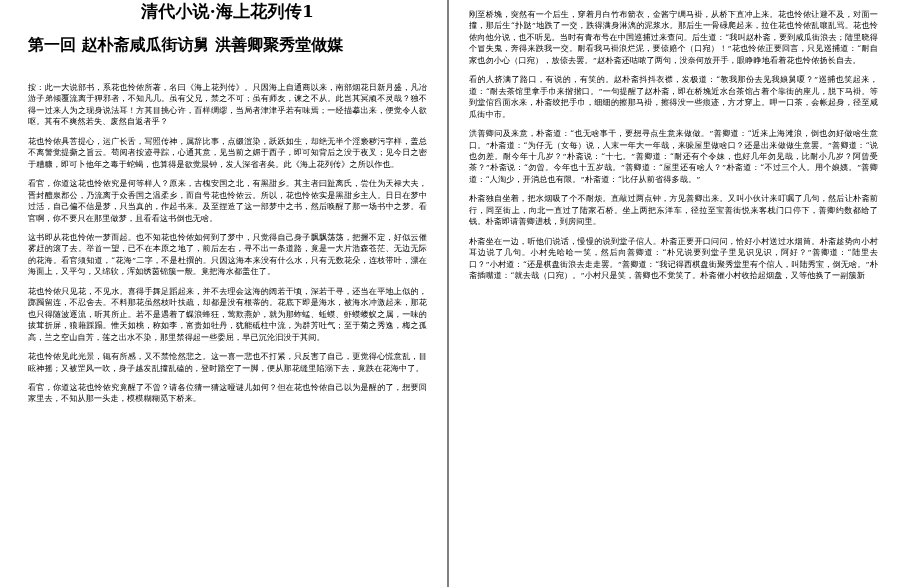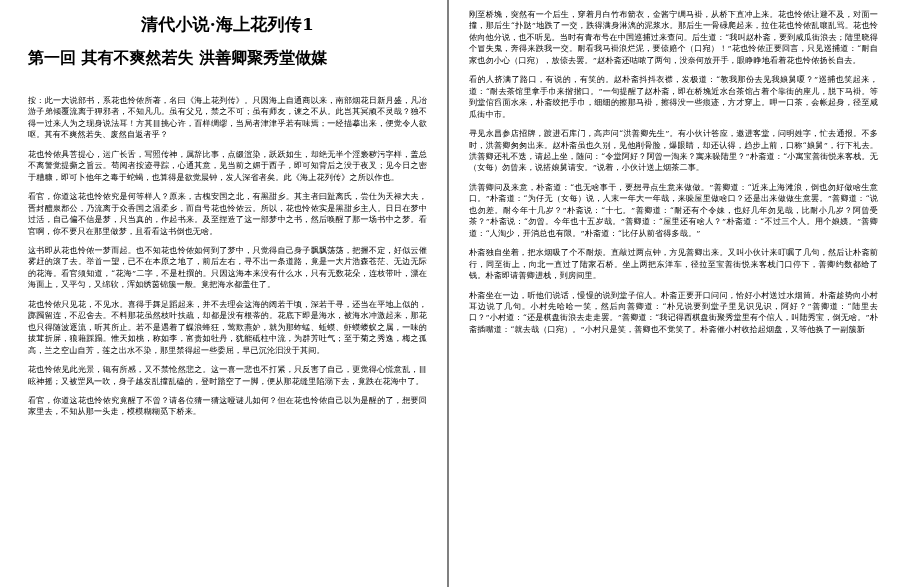--- a/index.html
+++ b/index.html
@@ -48,7 +48,7 @@
   }
   .doc-title {
     margin: 0;
-    padding-top: 13px;
+    padding-top: 0;
     text-align: center;
     font-size: 17px;
     font-weight: bold;

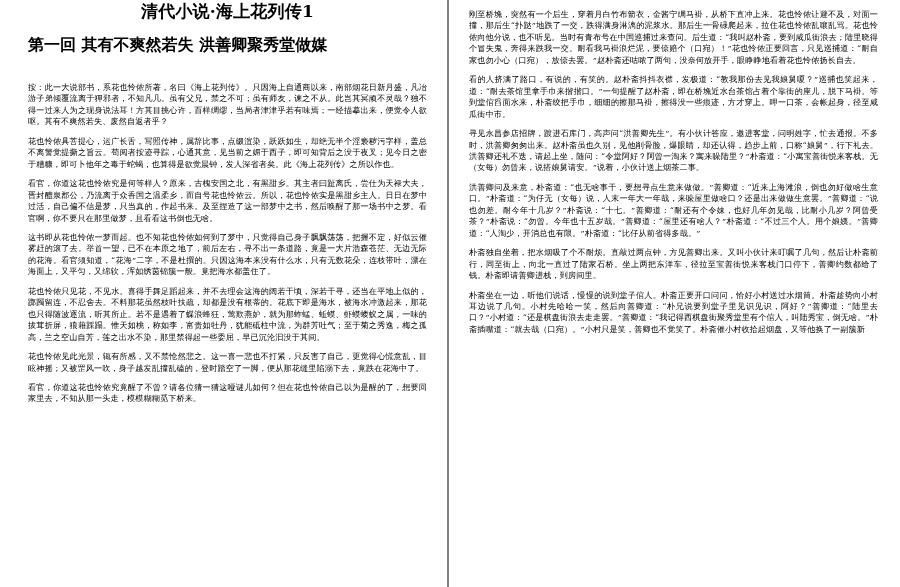--- a/index.html
+++ b/index.html
@@ -92,7 +92,7 @@
 
   <div class="col col-left">
     <h1 class="doc-title">清代小说·海上花列传1</h1>
-    <h2 class="chapter-title">第一回 其有不爽然若失 洪善卿聚秀堂做媒</h2>
+    <h2 class="chapter-title">第一回 赵朴斋咸瓜街访舅 洪善卿聚秀堂做媒</h2>
     <div class="body-start">
       <p class="para">按：此一大说部书，系花也怜侬所著，名曰《海上花列传》。只因海上自通商以来，南部烟花日新月盛，凡冶游子弟倾覆流离于狎邪者，不知凡几。虽有父兄，禁之不可；虽有师友，谏之不从。此岂其冥顽不灵哉？独不得一过来人为之现身说法耳！方其目挑心许，百样绸缪，当局者津津乎若有味焉；一经描摹出来，便觉令人欲呕。其有不爽然若失、废然自返者乎？</p>
       <p class="para">花也怜侬具菩提心，运广长舌，写照传神，属辞比事，点缀渲染，跃跃如生，却绝无半个淫亵秽污字样，盖总不离警觉提撕之旨云。苟阅者按迹寻踪，心通其意，见当前之媚于西子，即可知背后之没于夜叉；见今日之密于糟糠，即可卜他年之毒于蛇蝎，也算得是欲觉晨钟，发人深省者矣。此《海上花列传》之所以作也。</p>

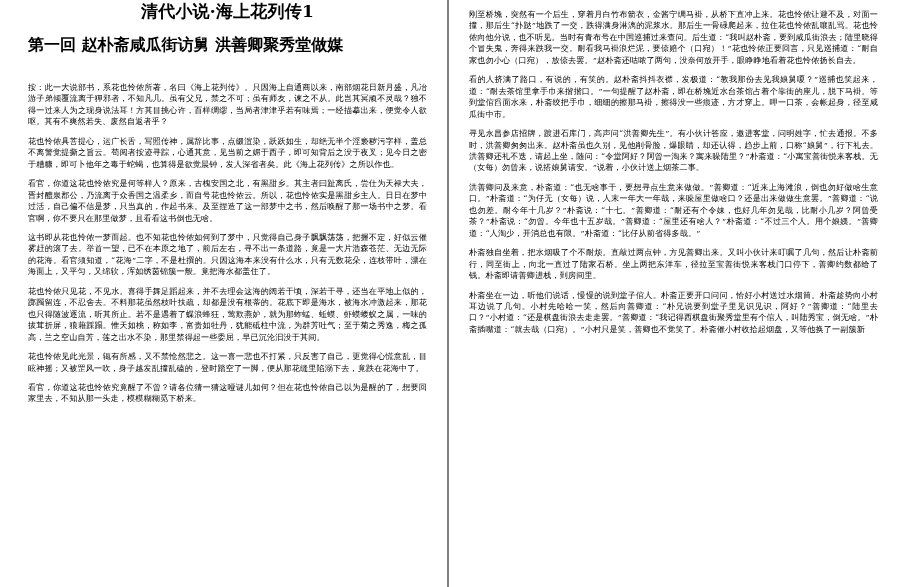--- a/index.html
+++ b/index.html
@@ -108,7 +108,6 @@
     <div class="rbody">
       <p class="para">刚至桥堍，突然有一个后生，穿着月白竹布箭衣，金酱宁绸马褂，从桥下直冲上来。花也怜侬让避不及，对面一撞，那后生“扑跶”地跌了一交，跌得满身淋漓的泥浆水。那后生一骨碌爬起来，拉住花也怜侬乱嚷乱骂。花也怜侬向他分说，也不听见。当时有青布号在中国巡捕过来查问。后生道：“我叫赵朴斋，要到咸瓜街浪去；陆里晓得个冒失鬼，奔得来跌我一交。耐看我马褂浪烂泥，要倷赔个（口宛）！”花也怜侬正要回言，只见巡捕道：“耐自家也勿小心（口宛），放倷去罢。”赵朴斋还咕哝了两句，没奈何放开手，眼睁睁地看着花也怜侬扬长自去。</p>
       <p class="para">看的人挤满了路口，有说的，有笑的。赵朴斋抖抖衣襟，发极道：“教我那份去见我娘舅嗄？”巡捕也笑起来，道：“耐去茶馆里拿手巾来揩揩口。”一句提醒了赵朴斋，即在桥堍近水台茶馆占着个靠街的座儿，脱下马褂。等到堂倌舀面水来，朴斋绞把手巾，细细的擦那马褂，擦得没一些痕迹，方才穿上。呷一口茶，会帐起身，径至咸瓜街中市。</p>
-      <p class="para">寻见永昌参店招牌，踱进石库门，高声问“洪善卿先生”。有小伙计答应，邀进客堂，问明姓字，忙去通报。不多时，洪善卿匆匆出来。赵朴斋虽也久别，见他削骨脸，爆眼睛，却还认得，趋步上前，口称“娘舅”，行下礼去。洪善卿还礼不迭，请起上坐，随问：“令堂阿好？阿曾一淘来？寓来哚陆里？”朴斋道：“小寓宝善街悦来客栈。无（女每）勿曾来，说搭娘舅请安。”说着，小伙计送上烟茶二事。</p>
       <p class="para">洪善卿问及来意，朴斋道：“也无啥事干，要想寻点生意来做做。”善卿道：“近来上海滩浪，倒也勿好做啥生意口。”朴斋道：“为仔无（女每）说，人末一年大一年哉，来哚屋里做啥口？还是出来做做生意罢。”善卿道：“说也勿差。耐今年十几岁？”朴斋说：“十七。”善卿道：“耐还有个令妹，也好几年勿见哉，比耐小几岁？阿曾受茶？”朴斋说：“勿曾。今年也十五岁哉。”善卿道：“屋里还有啥人？”朴斋道：“不过三个人。用个娘姨。”善卿道：“人淘少，开消总也有限。”朴斋道：“比仔从前省得多哉。”</p>
       <p class="para">朴斋独自坐着，把水烟吸了个不耐烦。直敲过两点钟，方见善卿出来。又叫小伙计来叮嘱了几句，然后让朴斋前行，同至街上，向北一直过了陆家石桥。坐上两把东洋车，径拉至宝善街悦来客栈门口停下，善卿约数都给了钱。朴斋即请善卿进栈，到房间里。</p>
       <p class="para">朴斋坐在一边，听他们说话，慢慢的说到堂子倌人。朴斋正要开口问问，恰好小村送过水烟筒。朴斋趁势向小村耳边说了几句。小村先哈哈一笑，然后向善卿道：“朴兄说要到堂子里见识见识，阿好？”善卿道：“陆里去口？”小村道：“还是棋盘街浪去走走罢。”善卿道：“我记得西棋盘街聚秀堂里有个倌人，叫陆秀宝，倒无啥。”朴斋插嘴道：“就去哉（口宛）。”小村只是笑，善卿也不觉笑了。朴斋催小村收拾起烟盘，又等他换了一副簇新</p>

